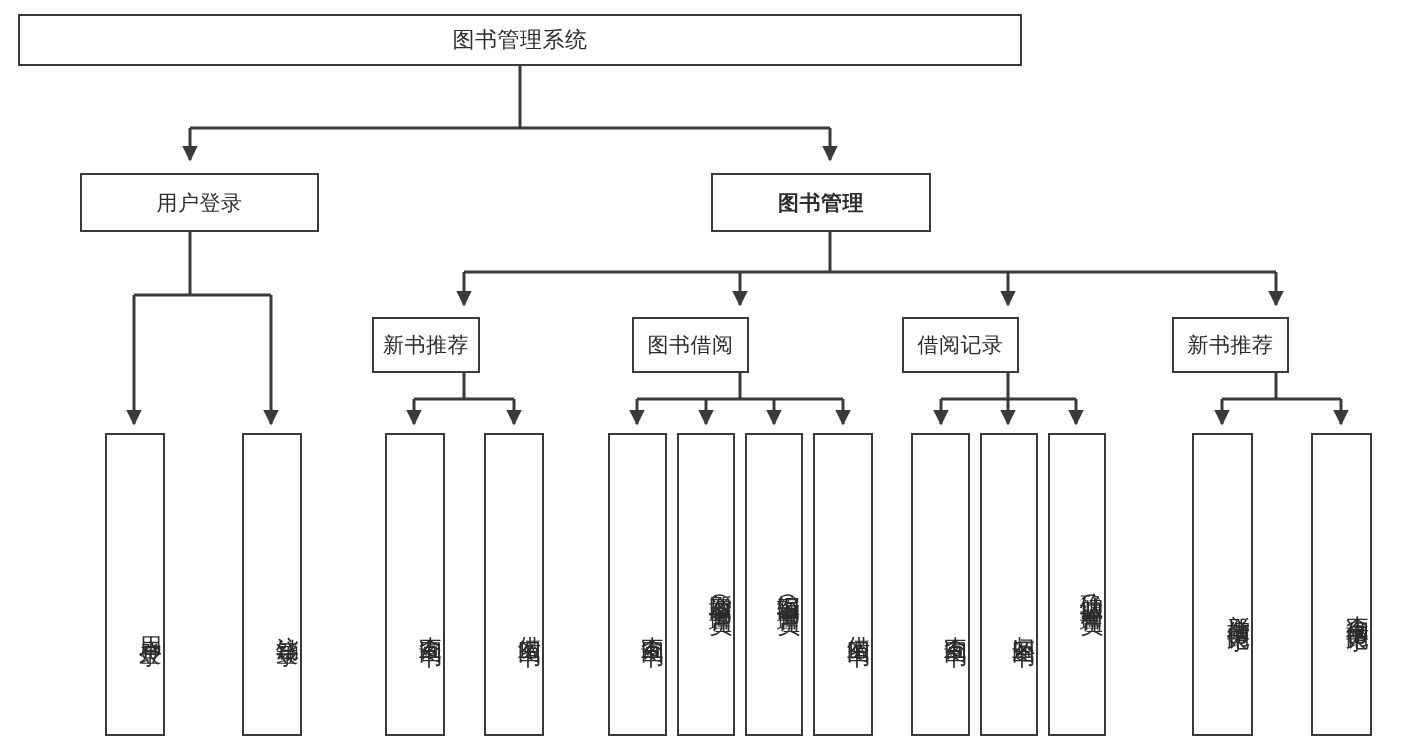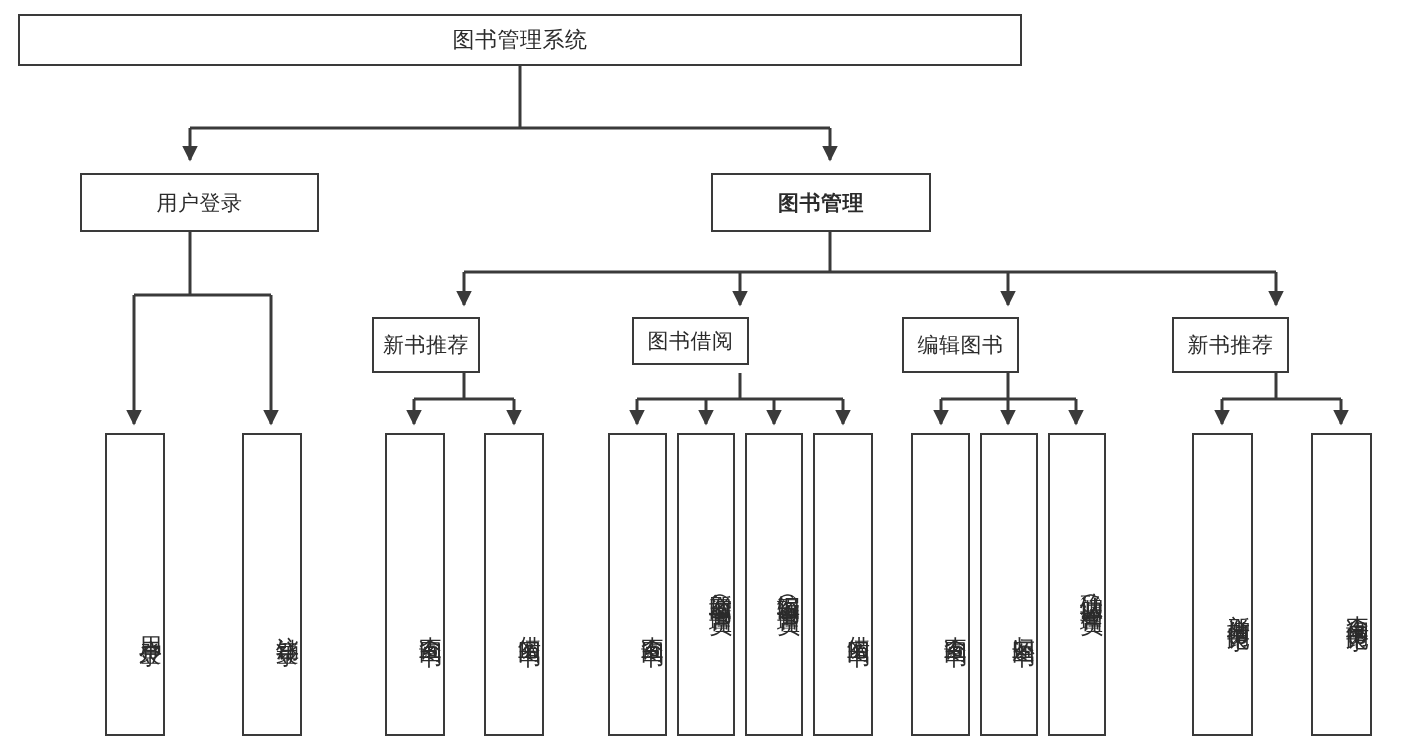--- a/index.html
+++ b/index.html
@@ -126,7 +126,7 @@
   <div class="node horiz" style="left:711px; top:173px; width:220px; height:59px;font-weight:bold;">图书管理</div>
 
   <div class="node horiz" style="left:372px; top:317px; width:108px; height:56px;">新书推荐</div>
-  <div class="node horiz" style="left:632px; top:317px; width:117px; height:48px;">图书借阅</div>
+  <div class="node horiz" style="left:632px; top:317px; width:117px; height:56px;">图书借阅</div>
   <div class="node horiz" style="left:902px; top:317px; width:117px; height:56px;">编辑图书</div>
   <div class="node horiz" style="left:1172px; top:317px; width:117px; height:56px;">新书推荐</div>
 

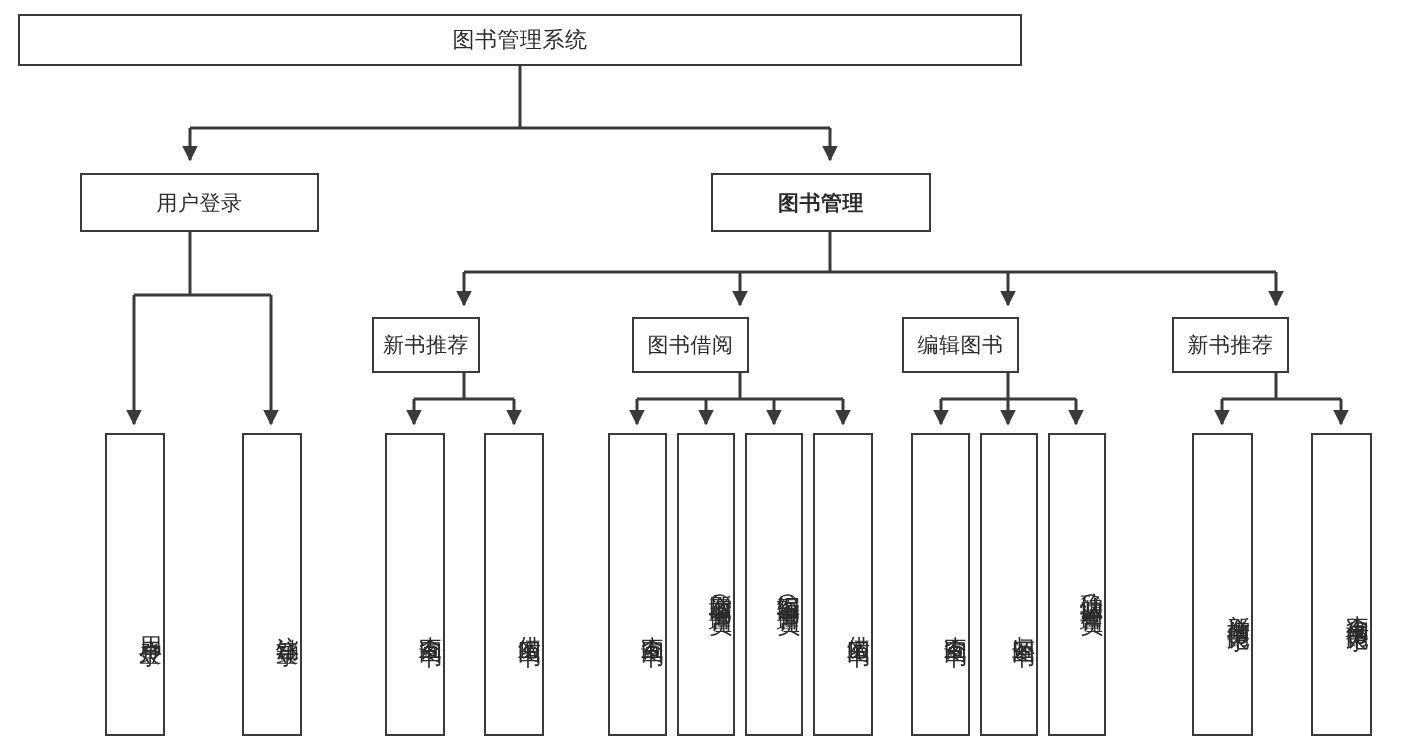--- a/index.html
+++ b/index.html
@@ -127,7 +127,7 @@
 
   <div class="node horiz" style="left:372px; top:317px; width:108px; height:56px;">新书推荐</div>
   <div class="node horiz" style="left:632px; top:317px; width:117px; height:56px;">图书借阅</div>
-  <div class="node horiz" style="left:902px; top:317px; width:117px; height:56px;">编辑图书</div>
+  <div class="node horiz" style="left:902px; top:317px; width:117px; height:56px;">借阅记录</div>
   <div class="node horiz" style="left:1172px; top:317px; width:117px; height:56px;">新书推荐</div>
 
   <div class="node vert" style="left:105px; top:433px; width:60px; height:303px; padding-top:78px;">用户登录</div>

